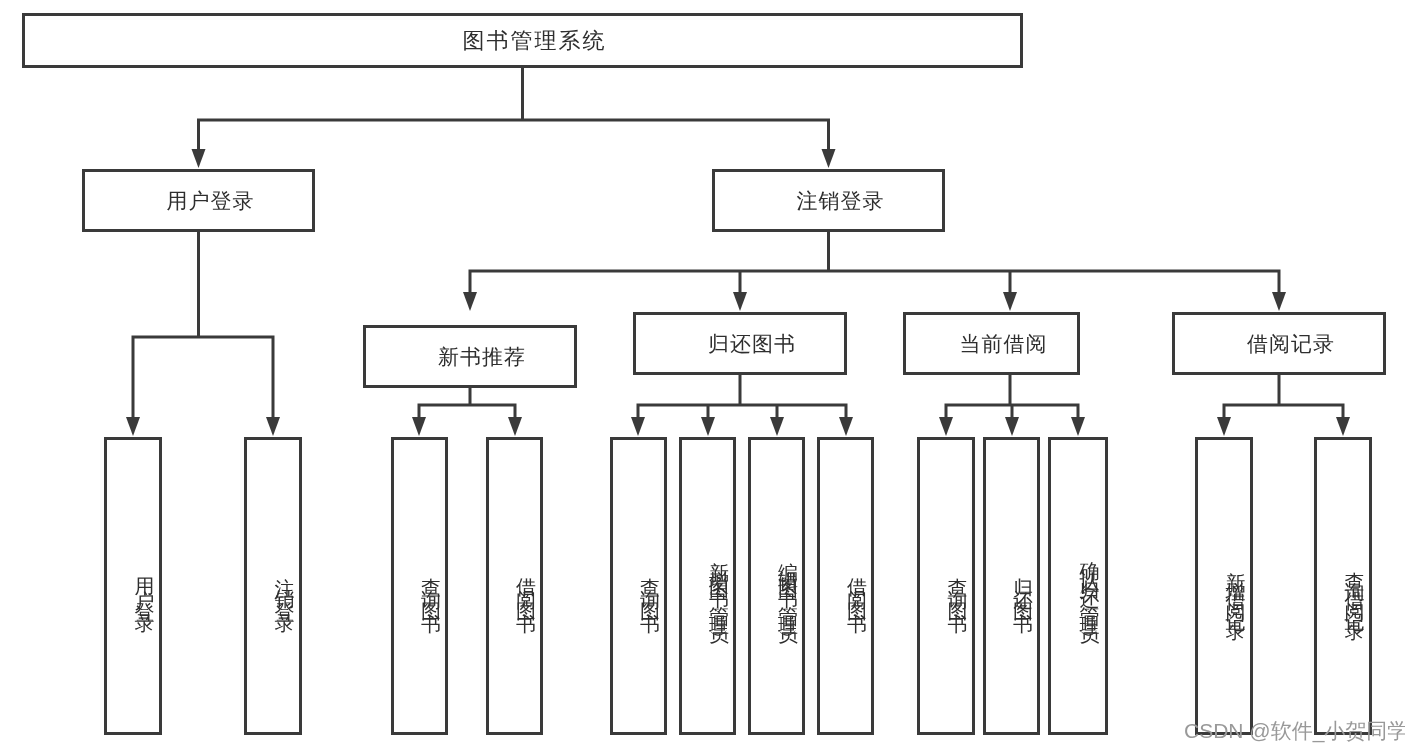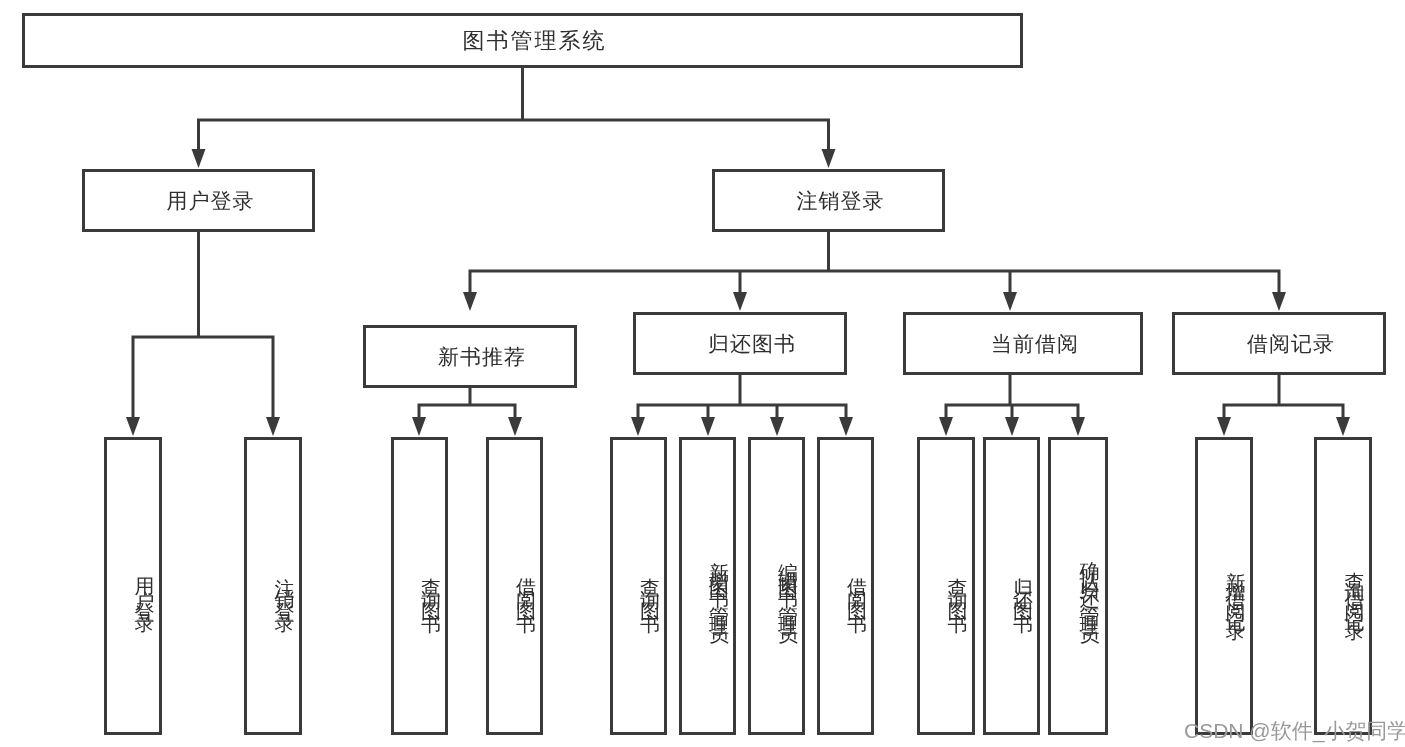--- a/index.html
+++ b/index.html
@@ -98,7 +98,7 @@
   <div class="box" style="left:633px;top:312px;width:214px;height:63px;">
     <span class="h-label">归还图书</span>
   </div>
-  <div class="box" style="left:903px;top:312px;width:240px;height:63px;">
+  <div class="box" style="left:903px;top:312px;width:177px;height:63px;">
     <span class="h-label">当前借阅</span>
   </div>
   <div class="box" style="left:1172px;top:312px;width:214px;height:63px;">

